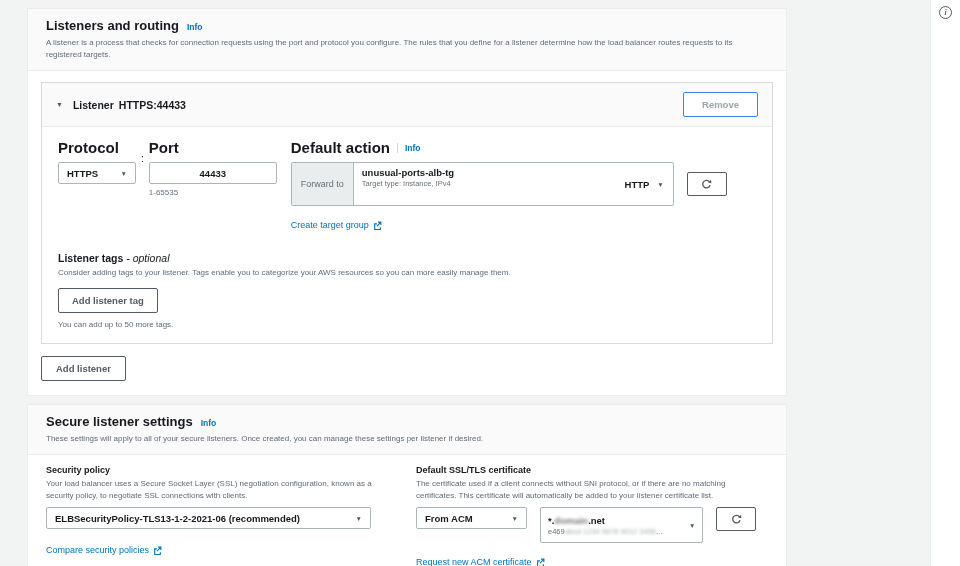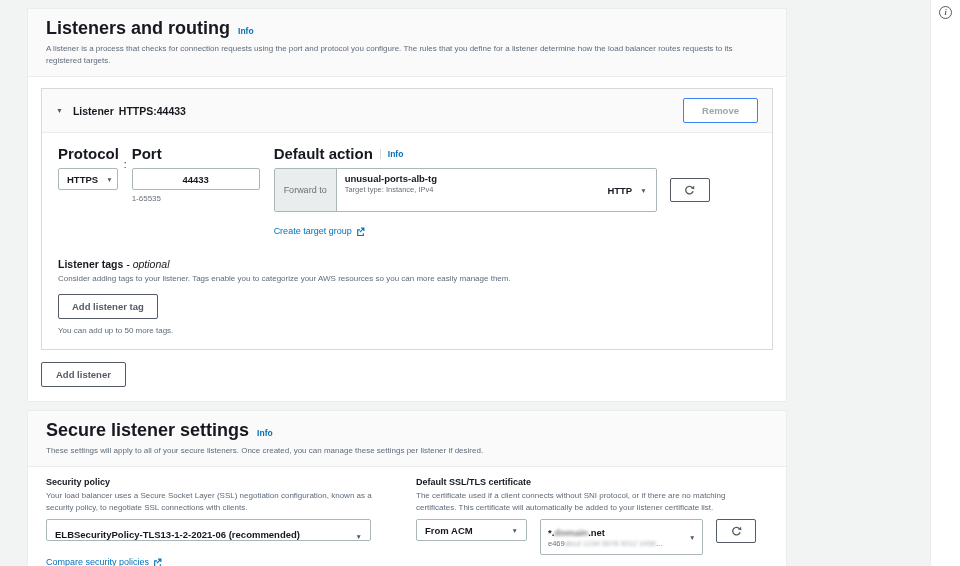--- a/index.html
+++ b/index.html
@@ -27,7 +27,7 @@
   .card + .card { margin-top:8px; }
   .card-header { background:#fafafa; border-bottom:1px solid #eaeded; padding:9px 18px 9px; }
   .card-title-row { display:flex; align-items:baseline; }
-  .card-title { font-size:18px; font-weight:700; color:#16191f; }
+  .card-title { font-size:13px; font-weight:700; color:#16191f; }
   .info-link { font-size:8.5px; font-weight:700; color:#0073bb; margin-left:8px; cursor:pointer; }
   .card-desc { margin-top:4px; font-size:8px; line-height:1.5; color:#5f6b7a; max-width:712px; }
 

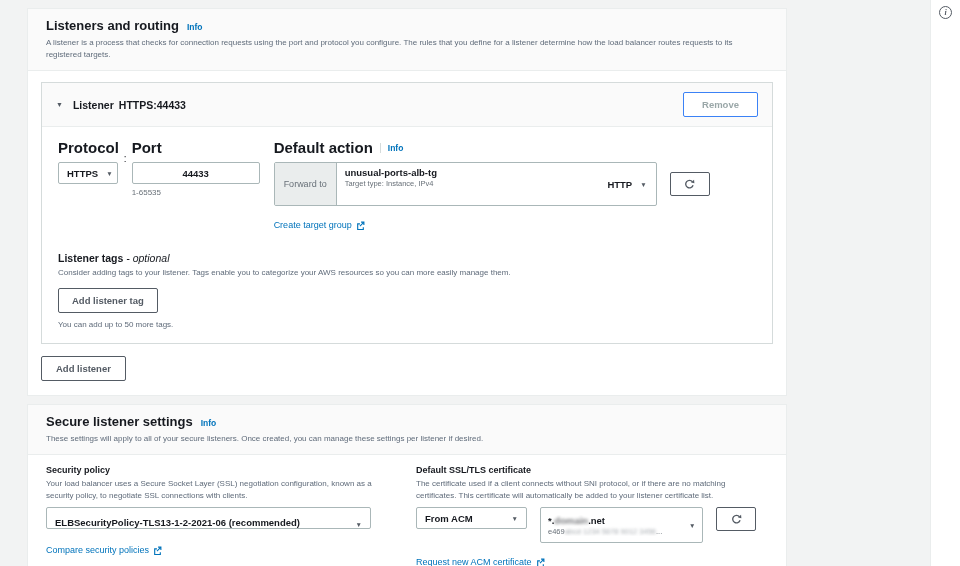--- a/index.html
+++ b/index.html
@@ -148,7 +148,7 @@
 
             <div>
               <div class="field-label">Protocol</div>
-              <div class="select-box" style="width:60px;">
+              <div class="select-box" style="width:78px;">
                 <span>HTTPS</span>
                 <span class="caret">▼</span>
               </div>

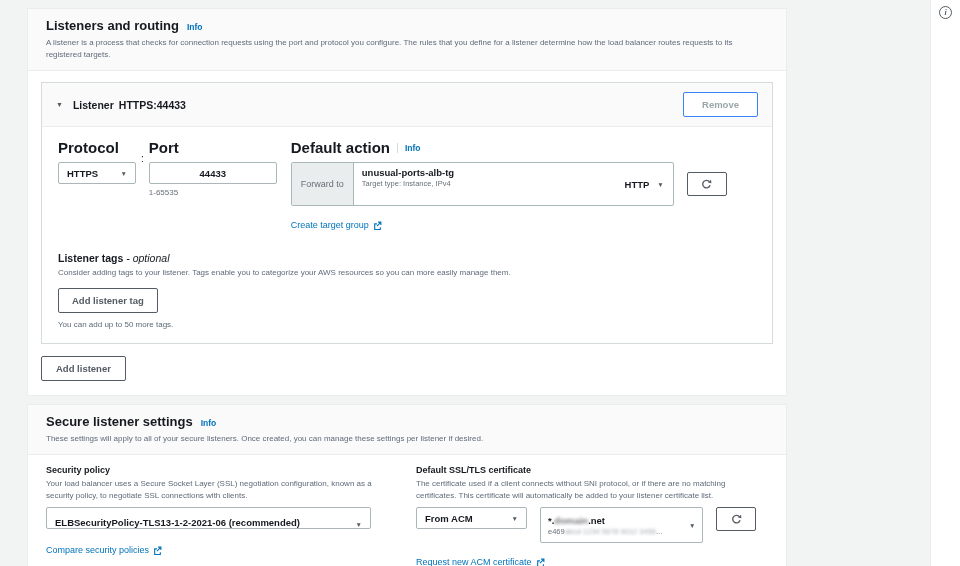--- a/index.html
+++ b/index.html
@@ -102,7 +102,7 @@
   .col-right { margin-left:18px; width:340px; flex:none; }
   .sec-label { font-size:9px; font-weight:700; color:#16191f; }
   .sec-desc { margin-top:3px; font-size:8px; line-height:1.45; color:#5f6b7a; }
-  .policy-select { margin-top:6px; width:325px;align-items:flex-end; }
+  .policy-select { margin-top:6px; width:325px; }
   .cert-row { display:flex; align-items:flex-start; margin-top:6px; }
   .acm-select { width:112px; }
   .cert-select {

